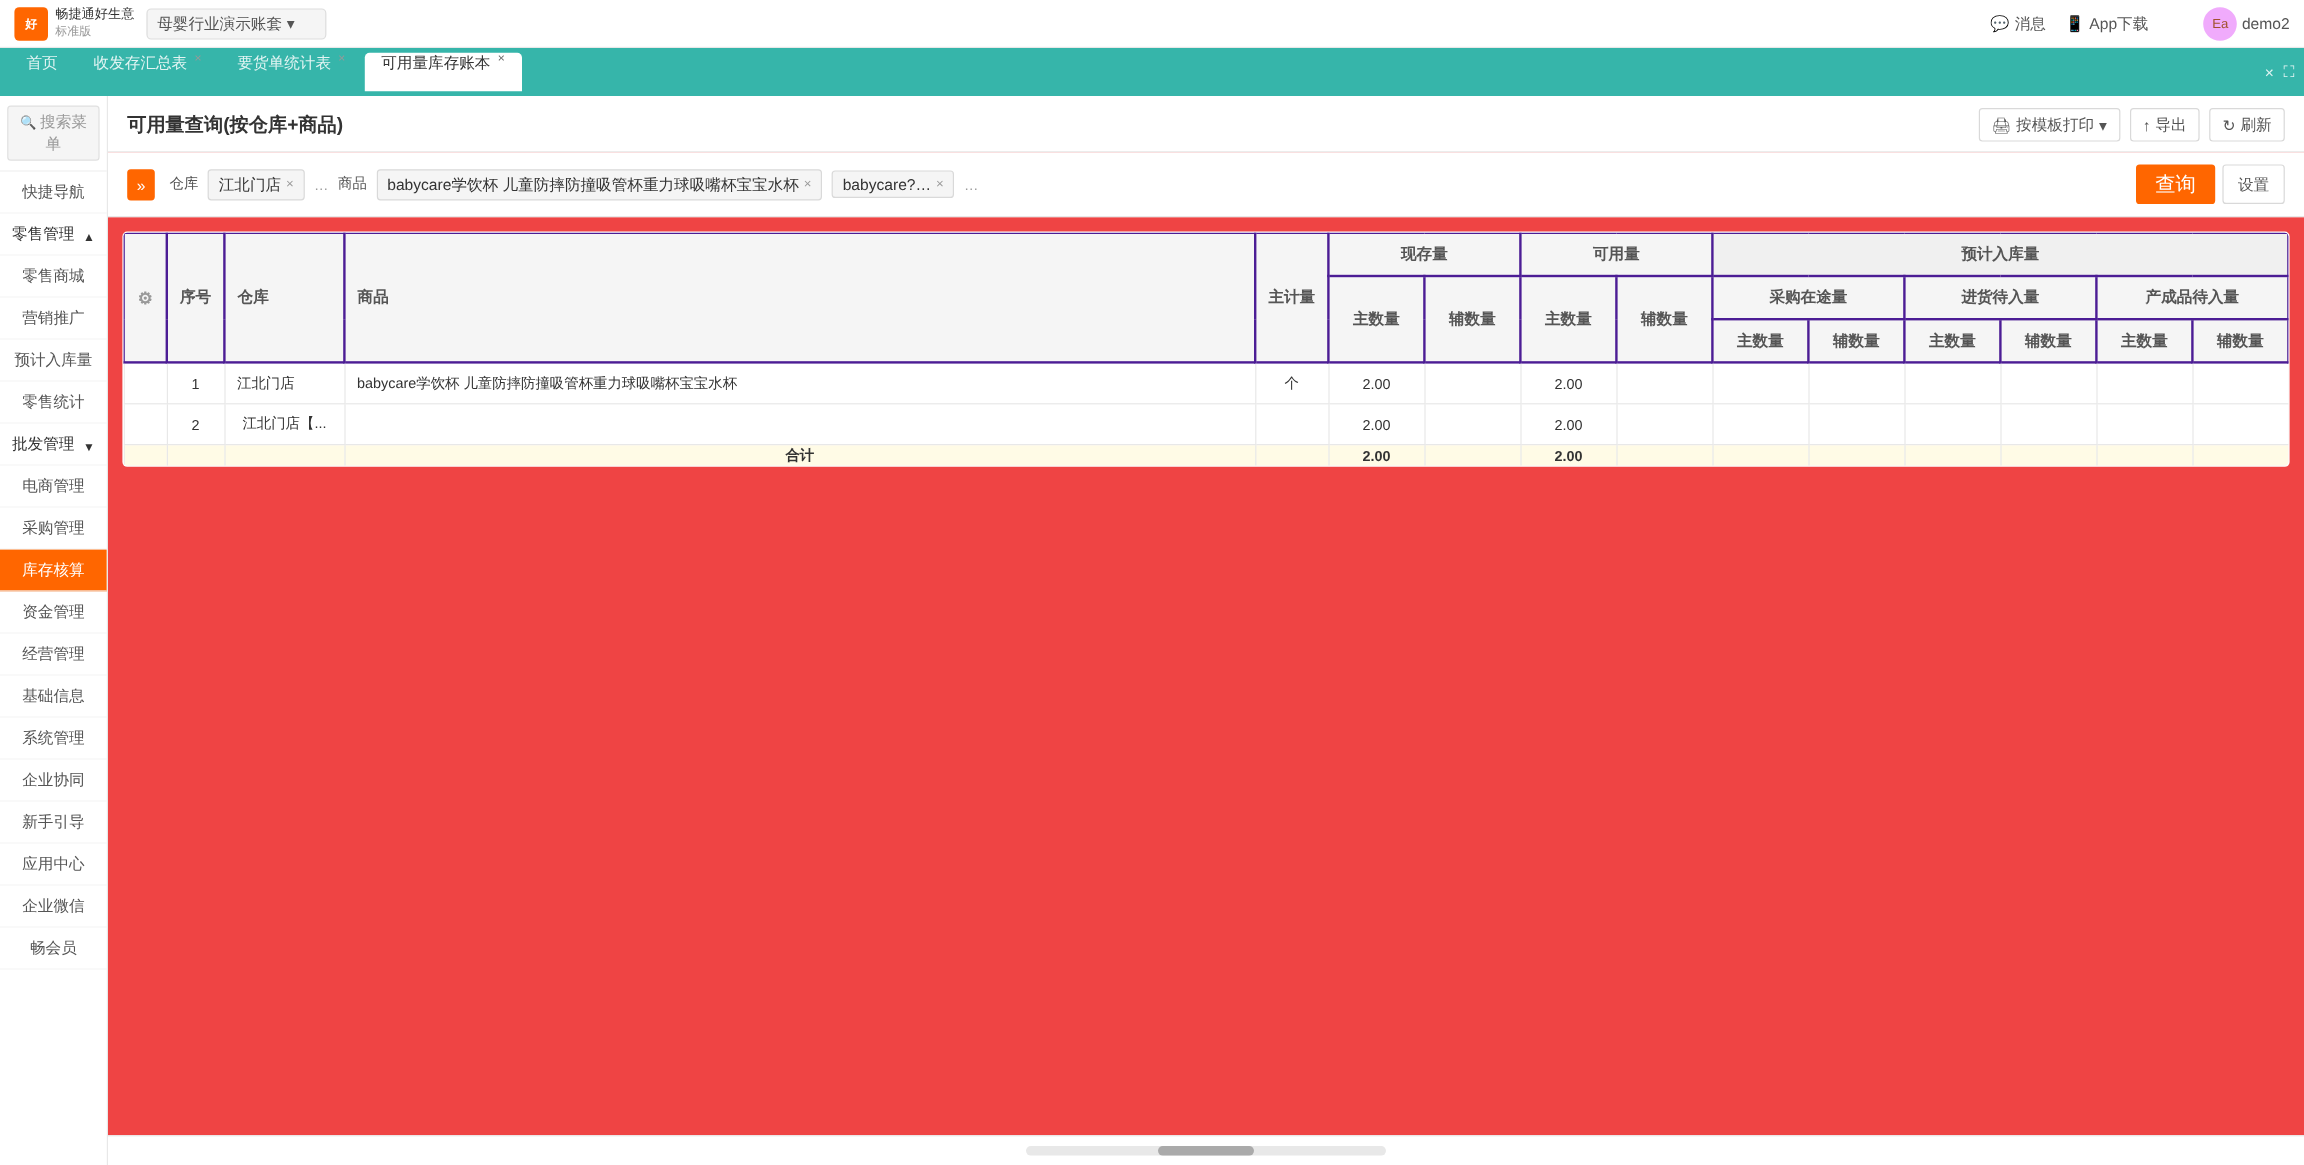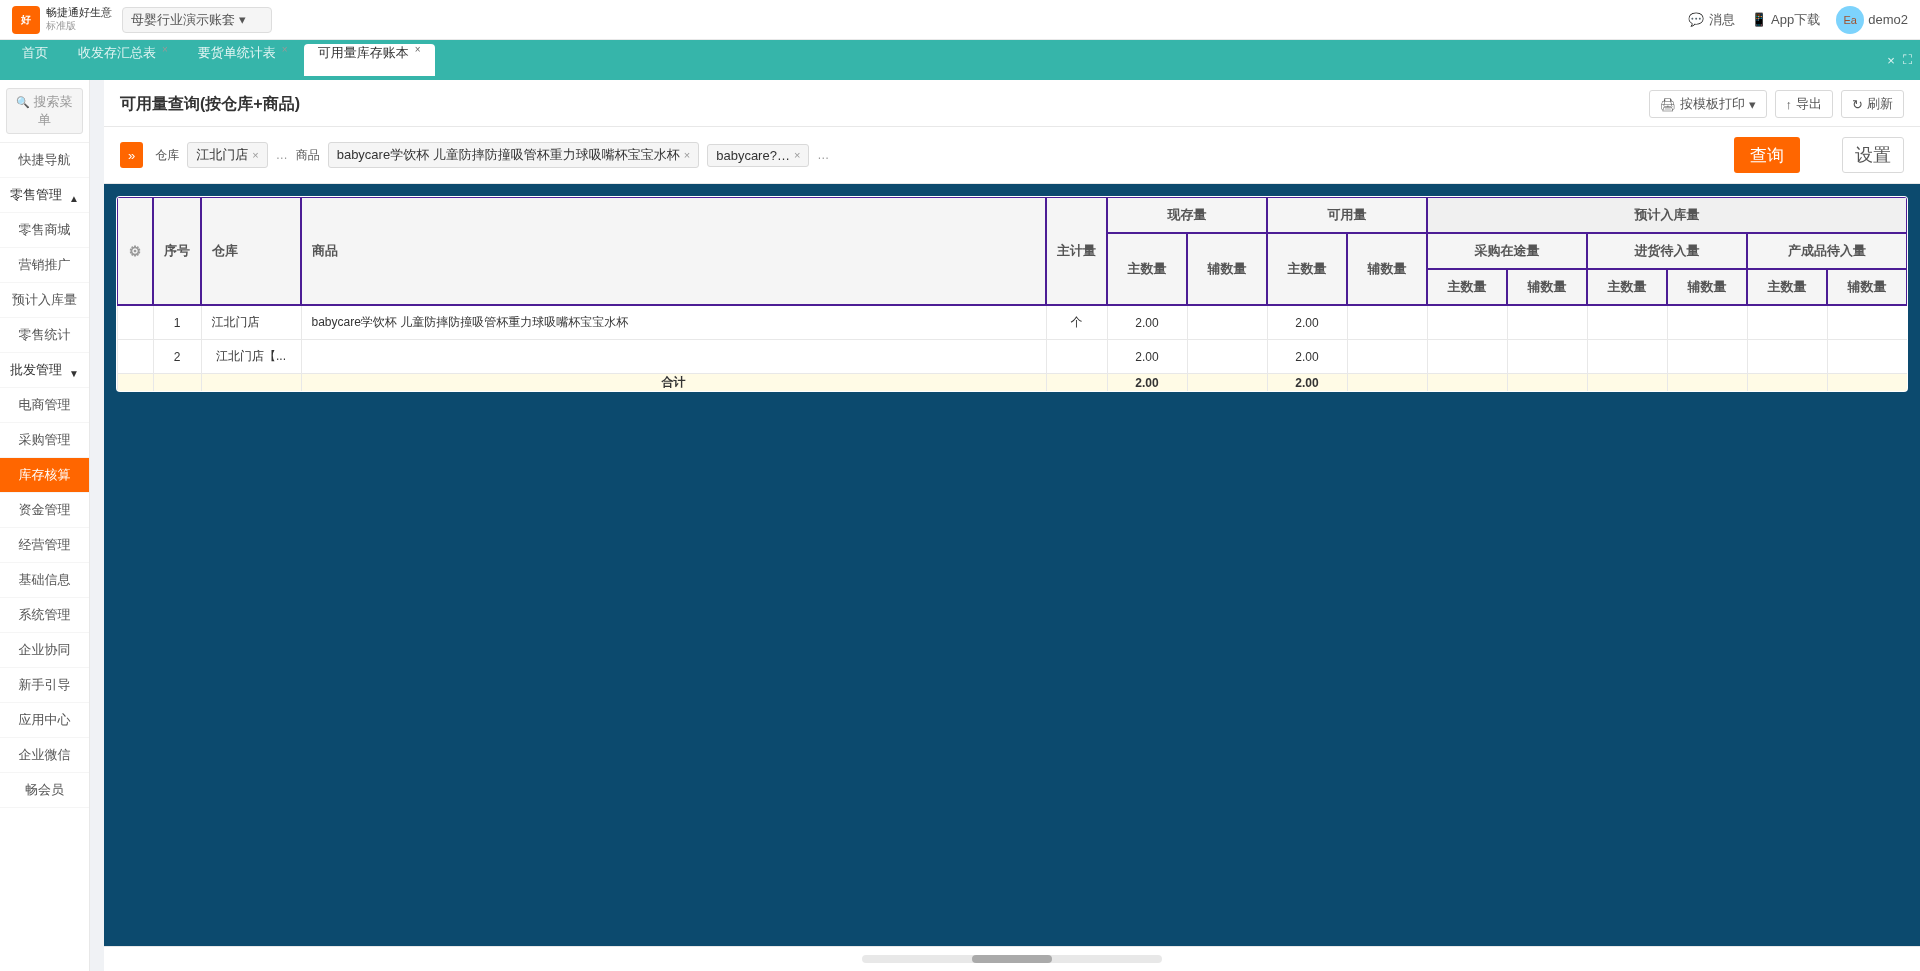--- a/index.html
+++ b/index.html
@@ -24,7 +24,7 @@
     .industry-selector { display: flex; align-items: center; gap: 4px; background: #f5f5f5; border: 1px solid #ddd; border-radius: 4px; padding: 3px 8px; cursor: pointer; color: #555; font-size: 12px; min-width: 150px; }
     .topbar-right { display: flex; align-items: center; gap: 16px; color: #555; font-size: 12px; }
     .topbar-action { display: flex; align-items: center; gap: 4px; cursor: pointer; }
-    .avatar { width: 28px; height: 28px; border-radius: 50%; background: #7dd3fc; display: flex; align-items: center; justify-content: center; font-size: 11px; color: #a0522d; overflow: hidden; }
+    .avatar { width: 28px; height: 28px; border-radius: 50%; background: #f0abfc; display: flex; align-items: center; justify-content: center; font-size: 11px; color: #a0522d; overflow: hidden; margin-left: 30px; }
 
     
     .nav-tabs {

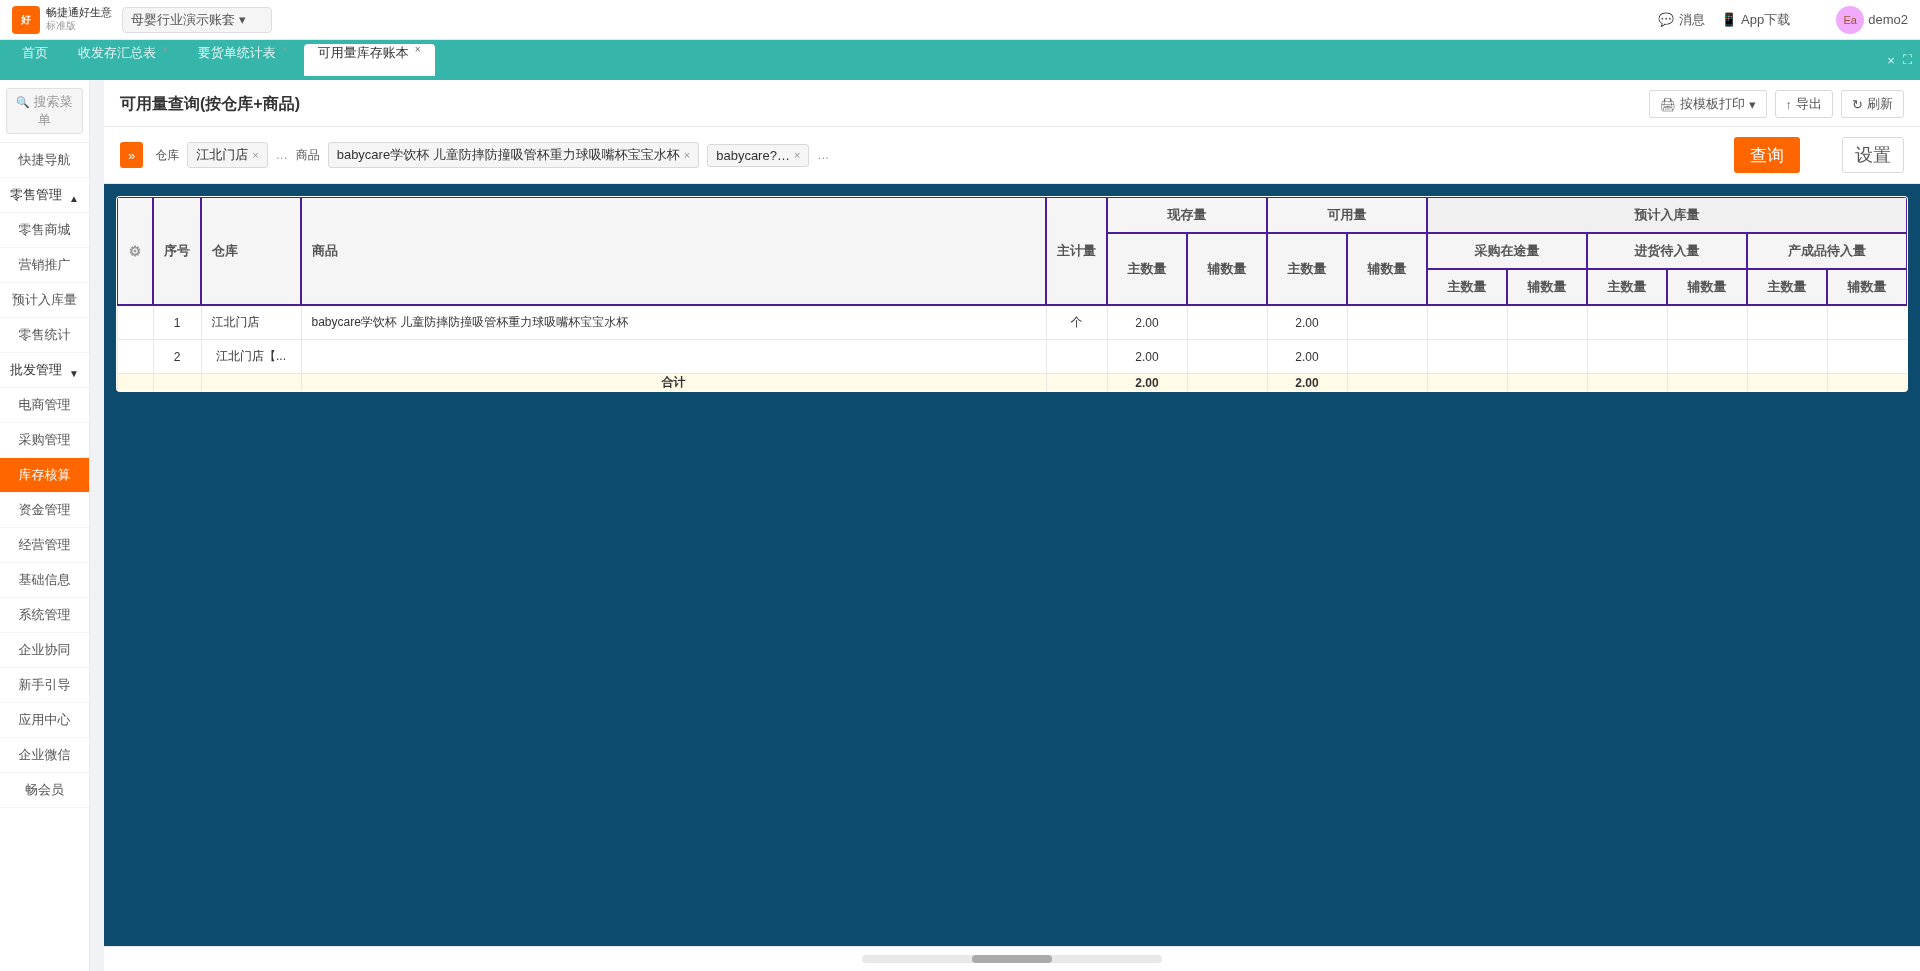--- a/index.html
+++ b/index.html
@@ -54,7 +54,7 @@
     .nav-tab-controls { display: flex; align-items: center; gap: 8px; color: rgba(255,255,255,0.85); font-size: 16px; cursor: pointer; }
 
     
-    .main-layout { display: flex; flex: 1; overflow: hidden; gap: 14px; }
+    .main-layout { display: flex; flex: 1; overflow: hidden; }
 
     
     .sidebar {

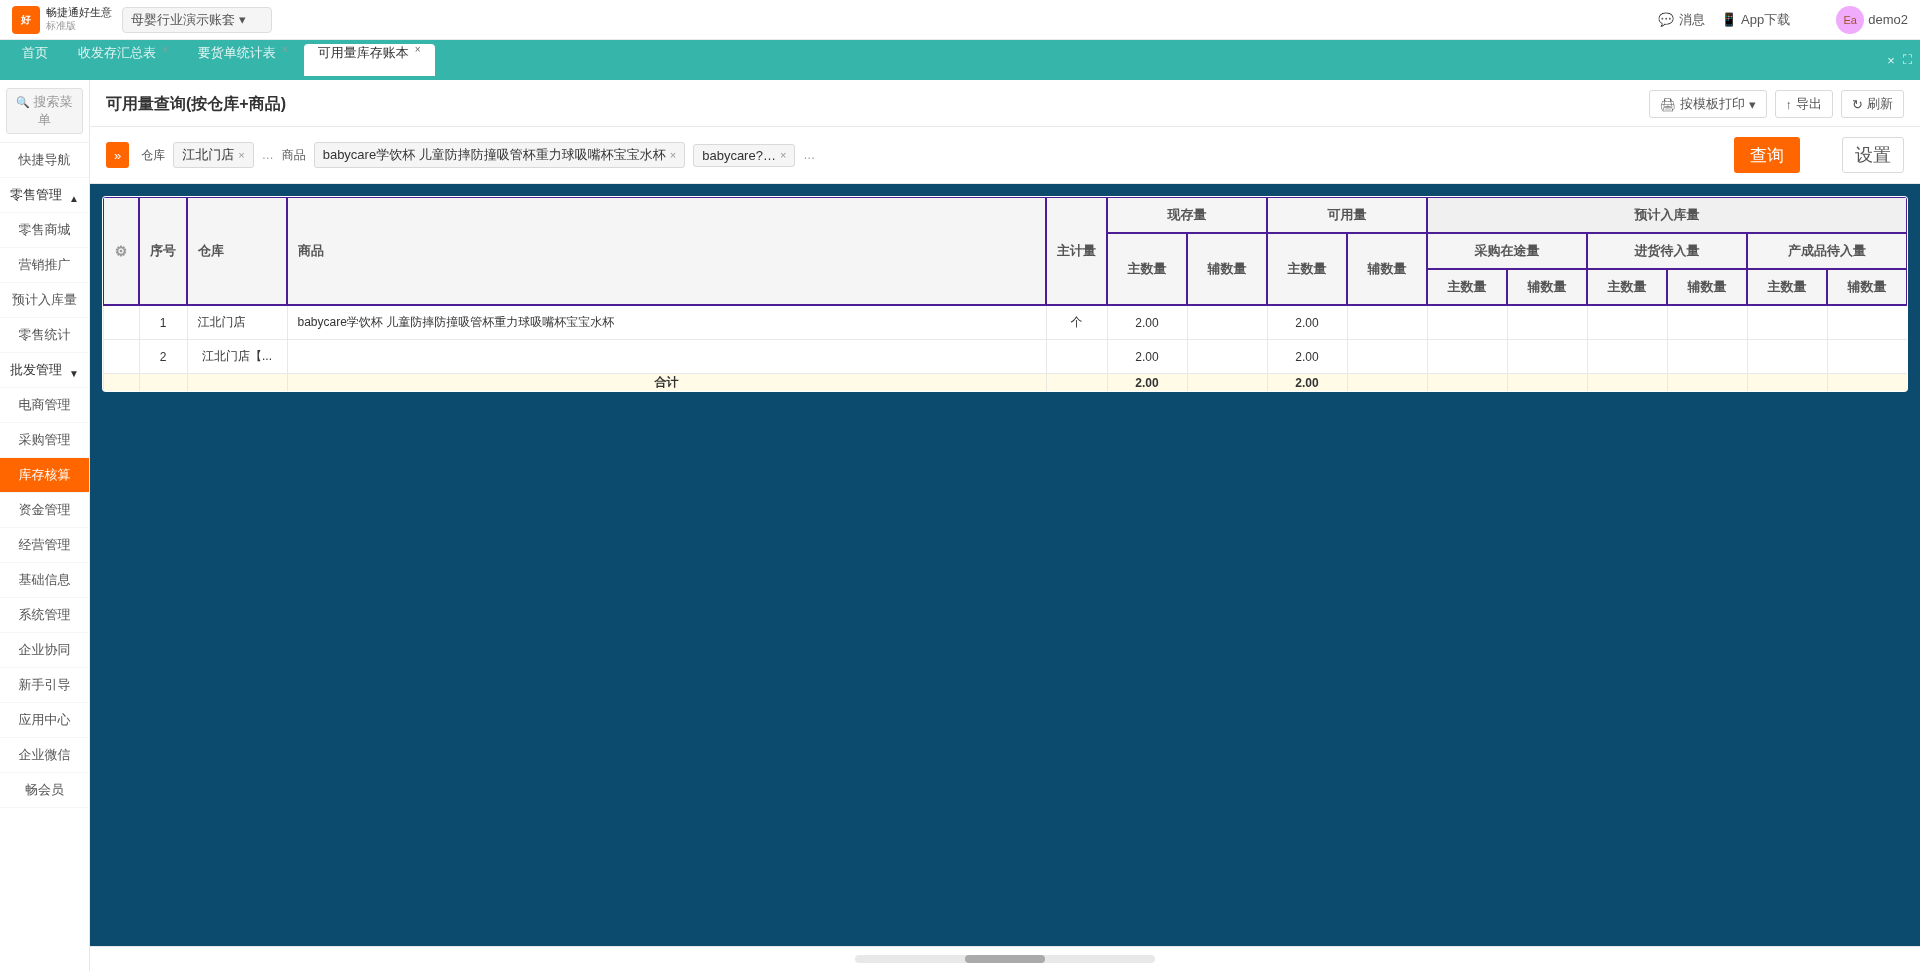--- a/index.html
+++ b/index.html
@@ -106,7 +106,7 @@
       display: flex;
       flex-direction: column;
       overflow: hidden;
-      background: #0c4a6e;
+      background: #ef4444;
     }
 
     

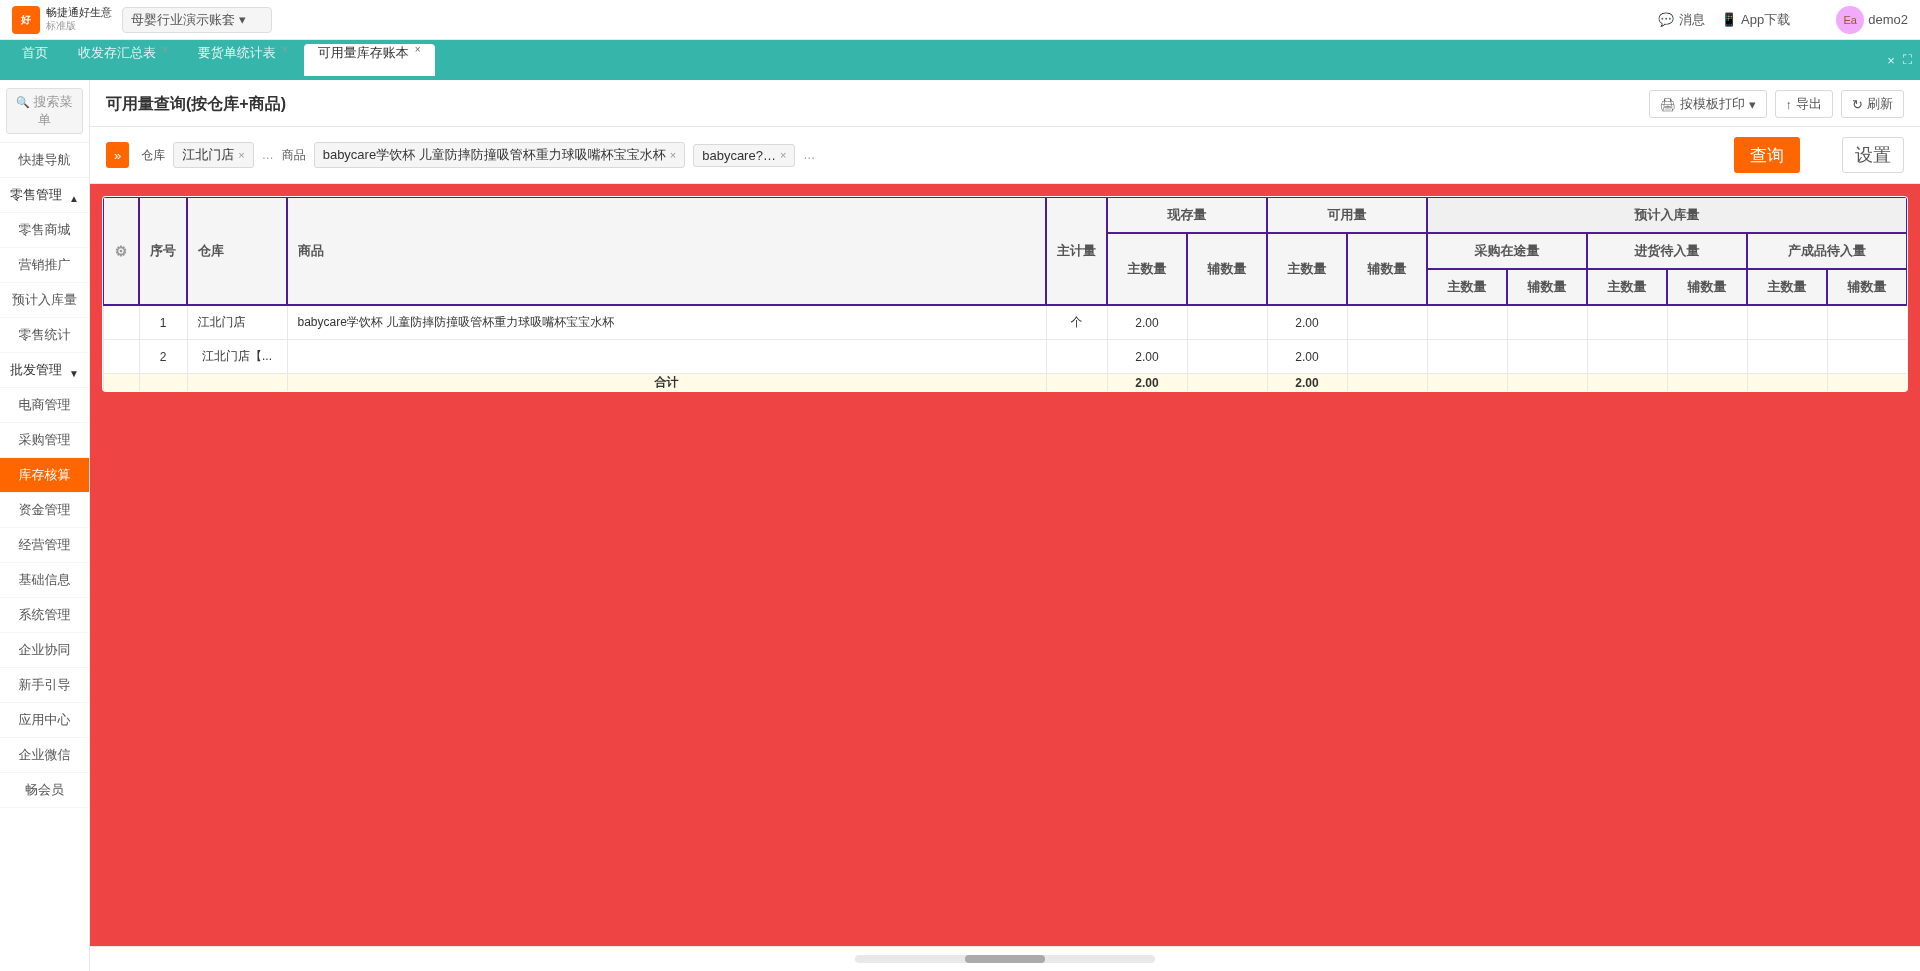--- a/index.html
+++ b/index.html
@@ -191,8 +191,7 @@
       border-radius: 3px;
       padding: 5px 12px;
       cursor: pointer;
-      font-size: 18px;
-      margin-left: 36px;
+      font-size: 13px;
     }
 
     

